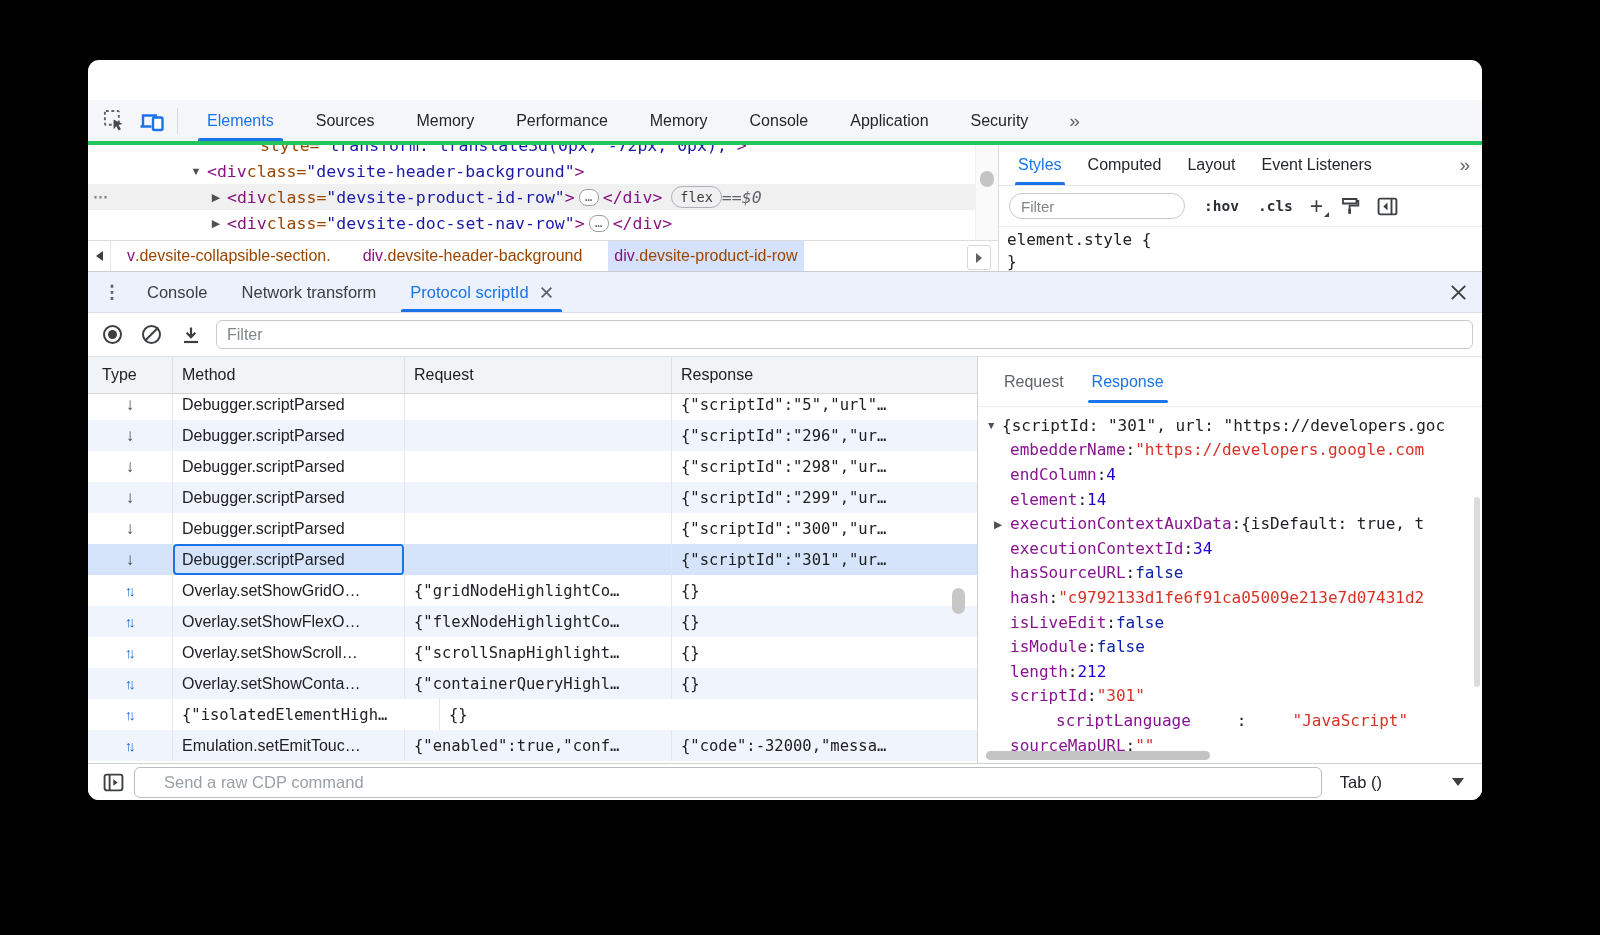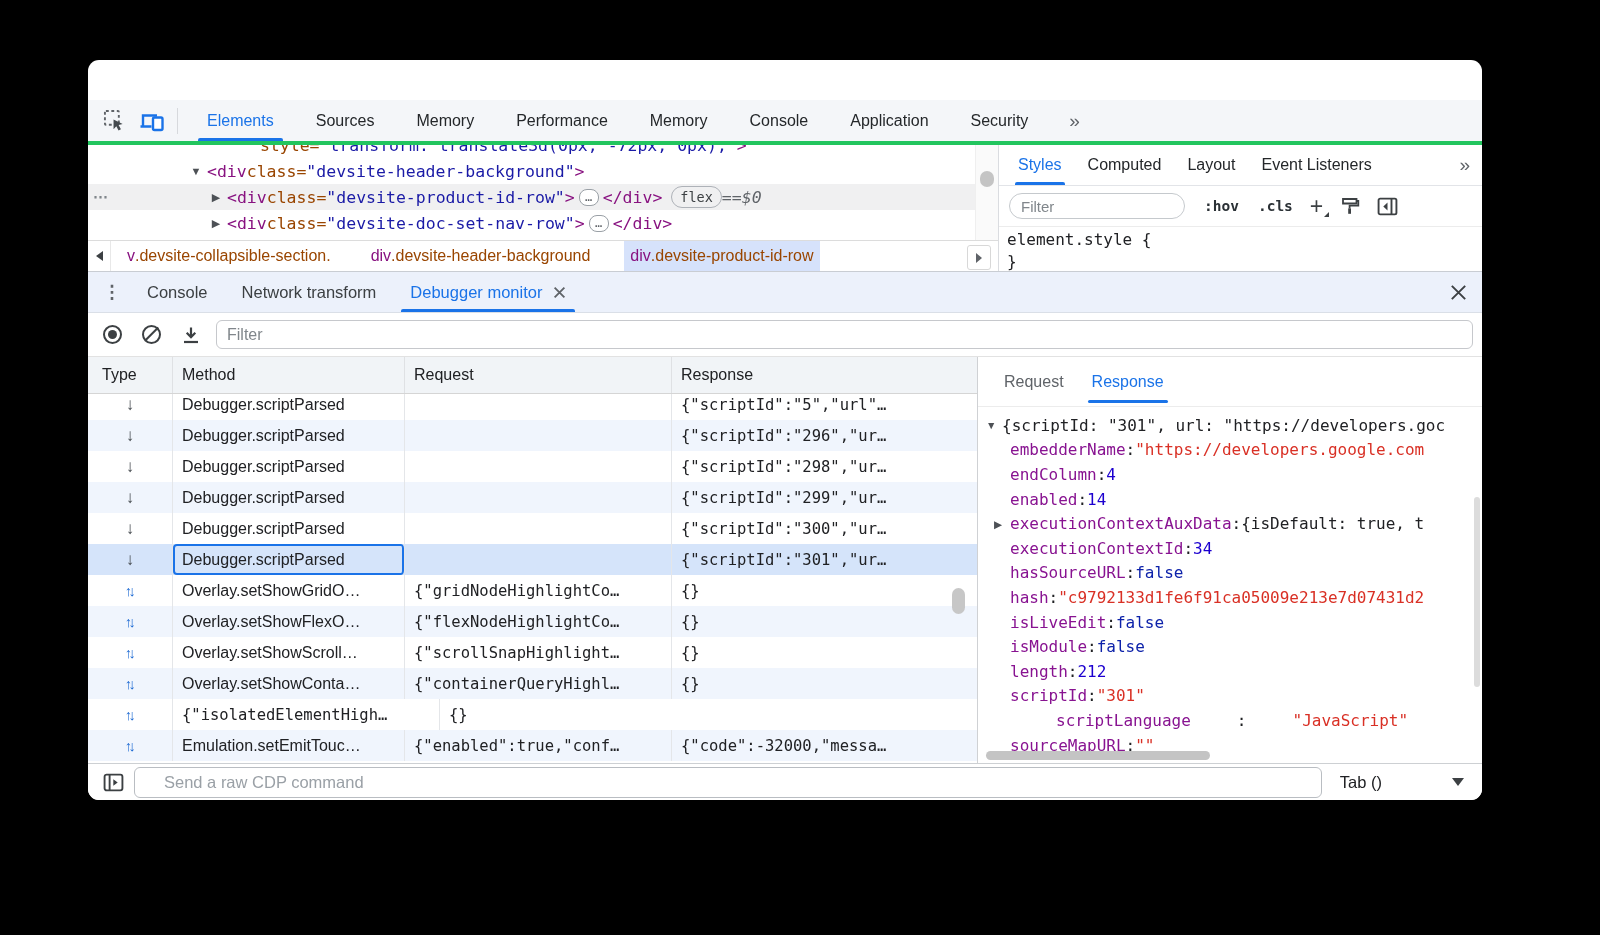--- a/index.html
+++ b/index.html
@@ -66,7 +66,7 @@
     border-right:7px solid #3c4043;}
   .tri-right{width:0;height:0;border-top:5px solid transparent;border-bottom:5px solid transparent;
     border-left:6.5px solid #5f6368;}
-  .crumb{display:flex;align-items:center;height:100%;margin-left:28px;padding:0 6px;
+  .crumb{display:flex;align-items:center;height:100%;margin-left:20px;padding:0 6px;
     font-size:16px;white-space:nowrap;}
   .crumb:first-of-type{margin-left:10px;}
   .crumb.active{background:#d6e2fb;}

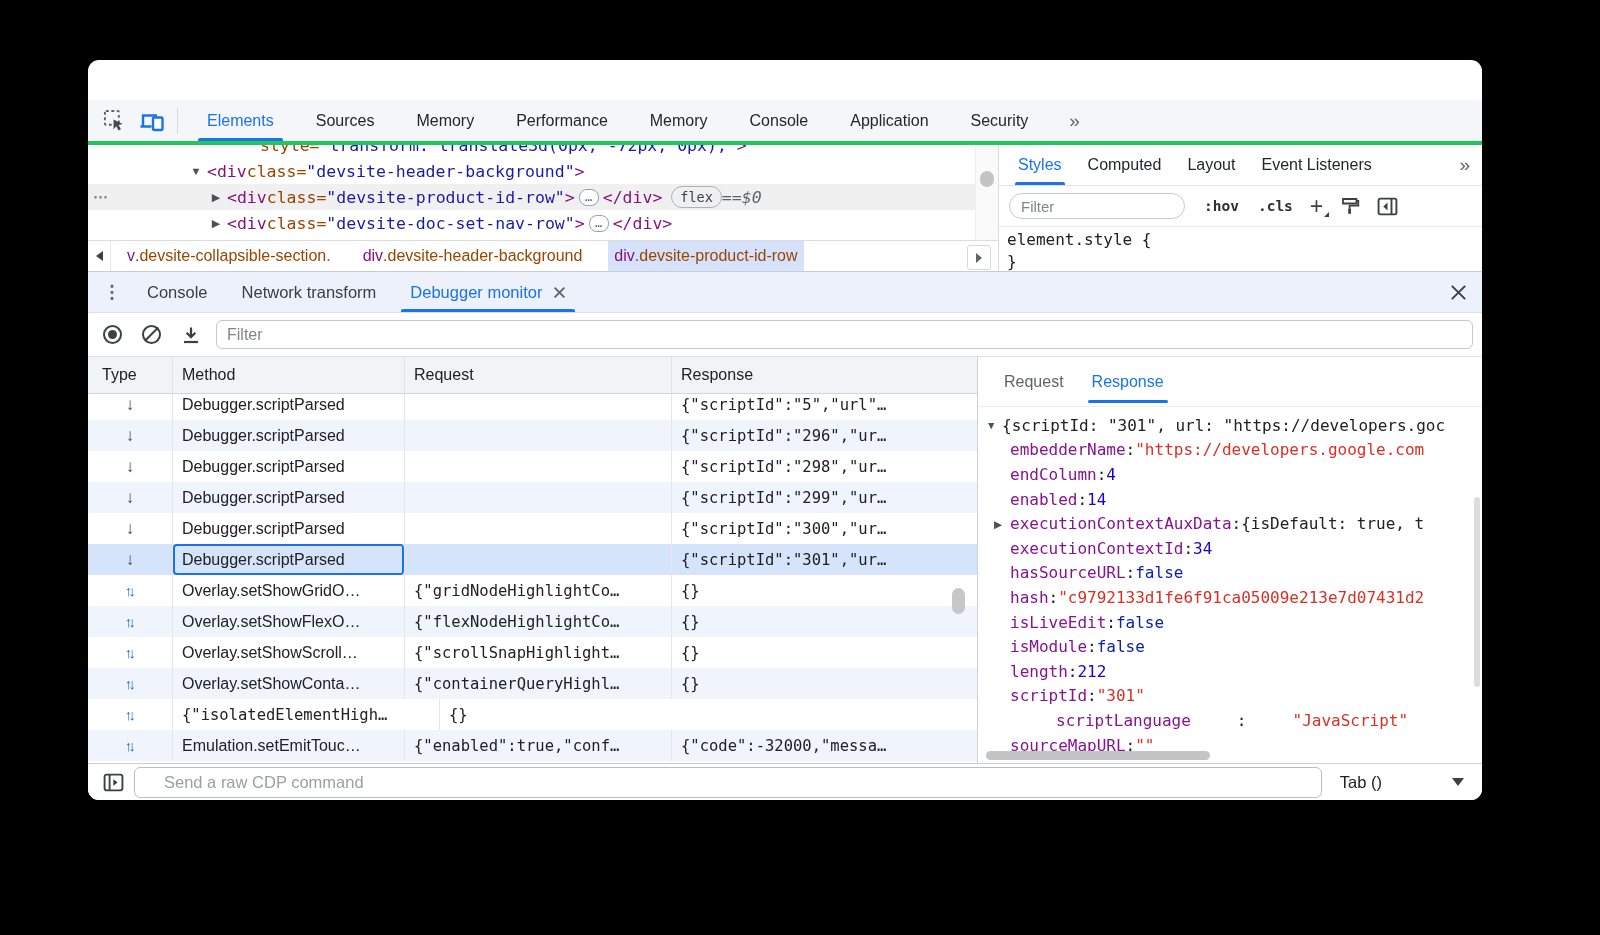--- a/index.html
+++ b/index.html
@@ -352,7 +352,7 @@
       <span class="d-tab">Console</span>
       <span class="d-tab">Network transform</span>
       <span class="d-tab active">
-        <span>Debugger monitor</span>
+        <span>Protocol scriptId</span>
         <svg width="13" height="13" viewBox="0 0 12 12">
             <path d="M1.5 1.5 L10.5 10.5 M10.5 1.5 L1.5 10.5" stroke="#5f6368" stroke-width="1.7"></path>
           </svg>

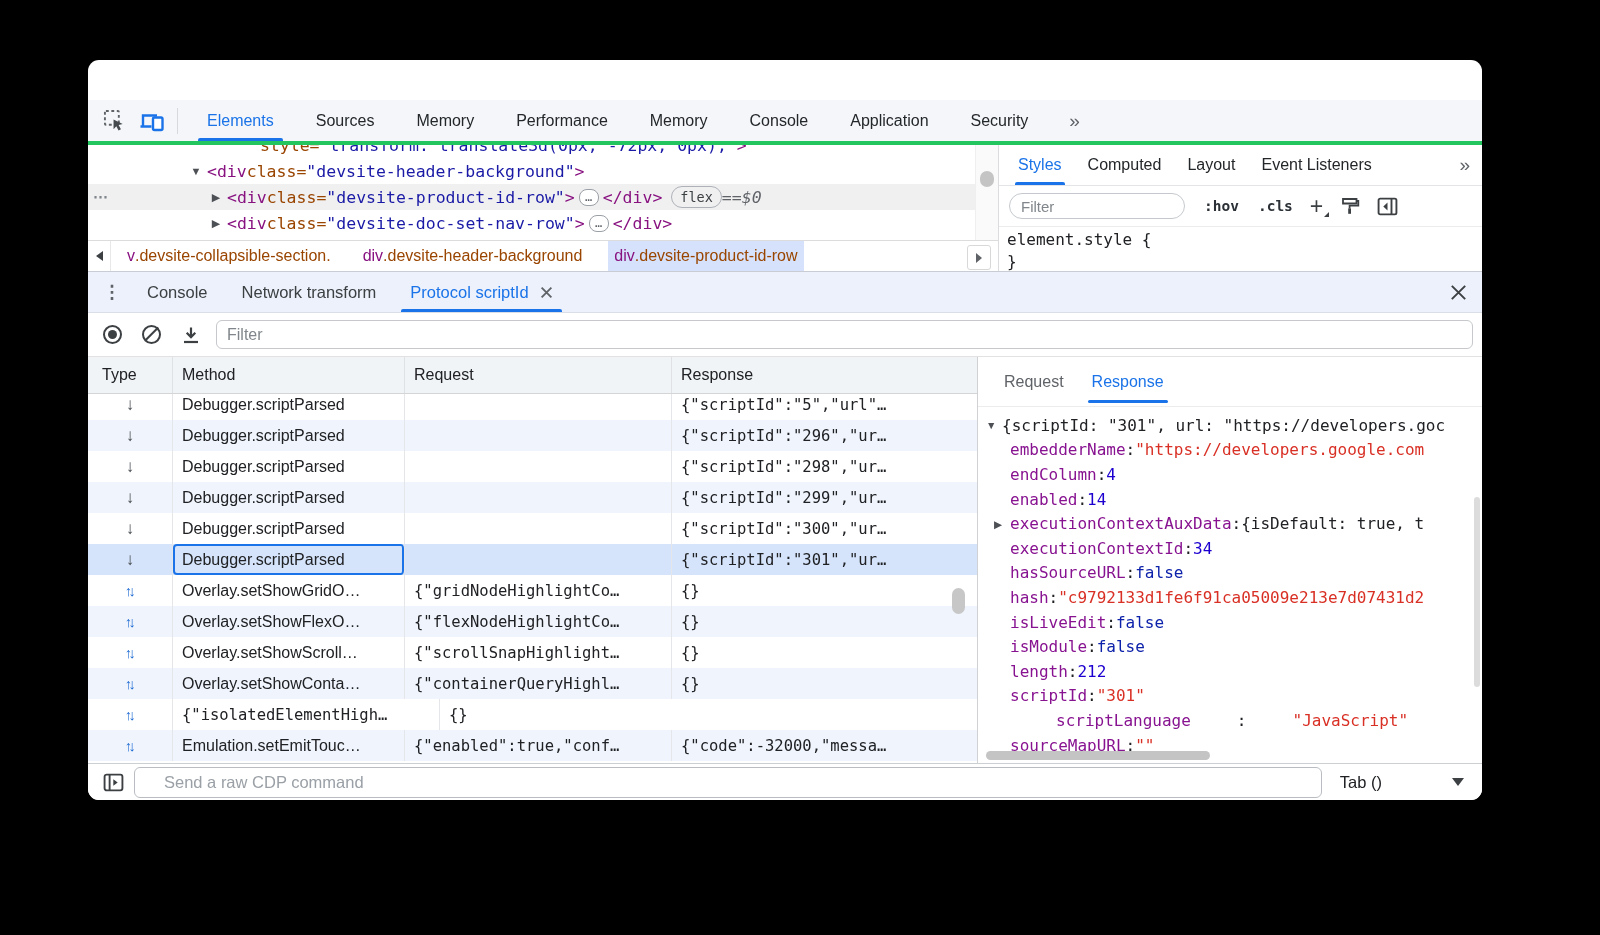--- a/index.html
+++ b/index.html
@@ -512,7 +512,7 @@
           </div>
           <div class="json-line" style="padding-left: 14px;">
             <span class="j-twisty"></span>
-            <span class="k">enabled</span>
+            <span class="k">element</span>
             <span class="v-plain">: </span>
             <span class="v-num">14</span>
           </div>

